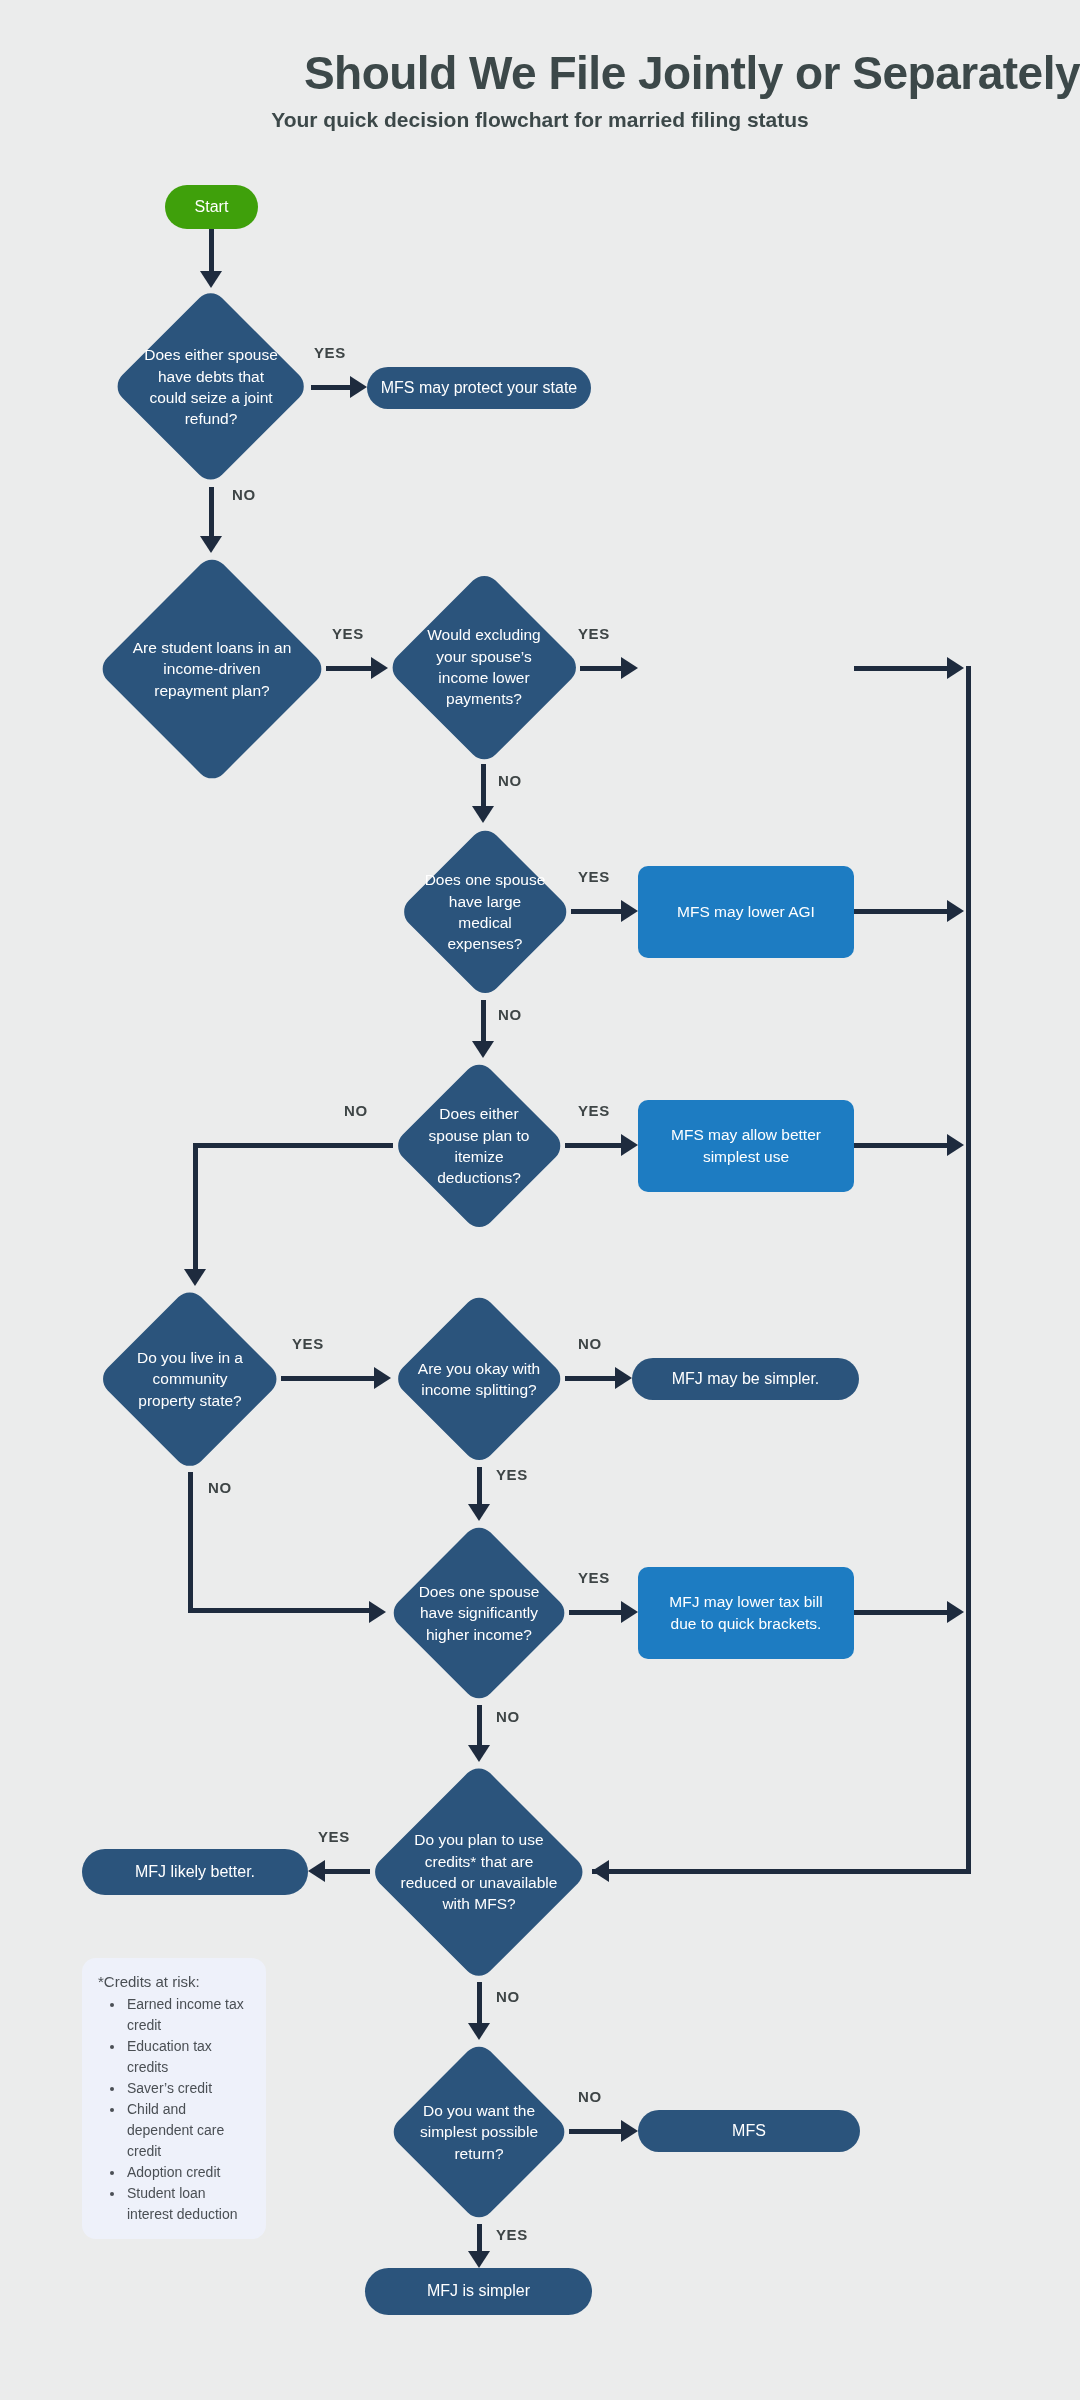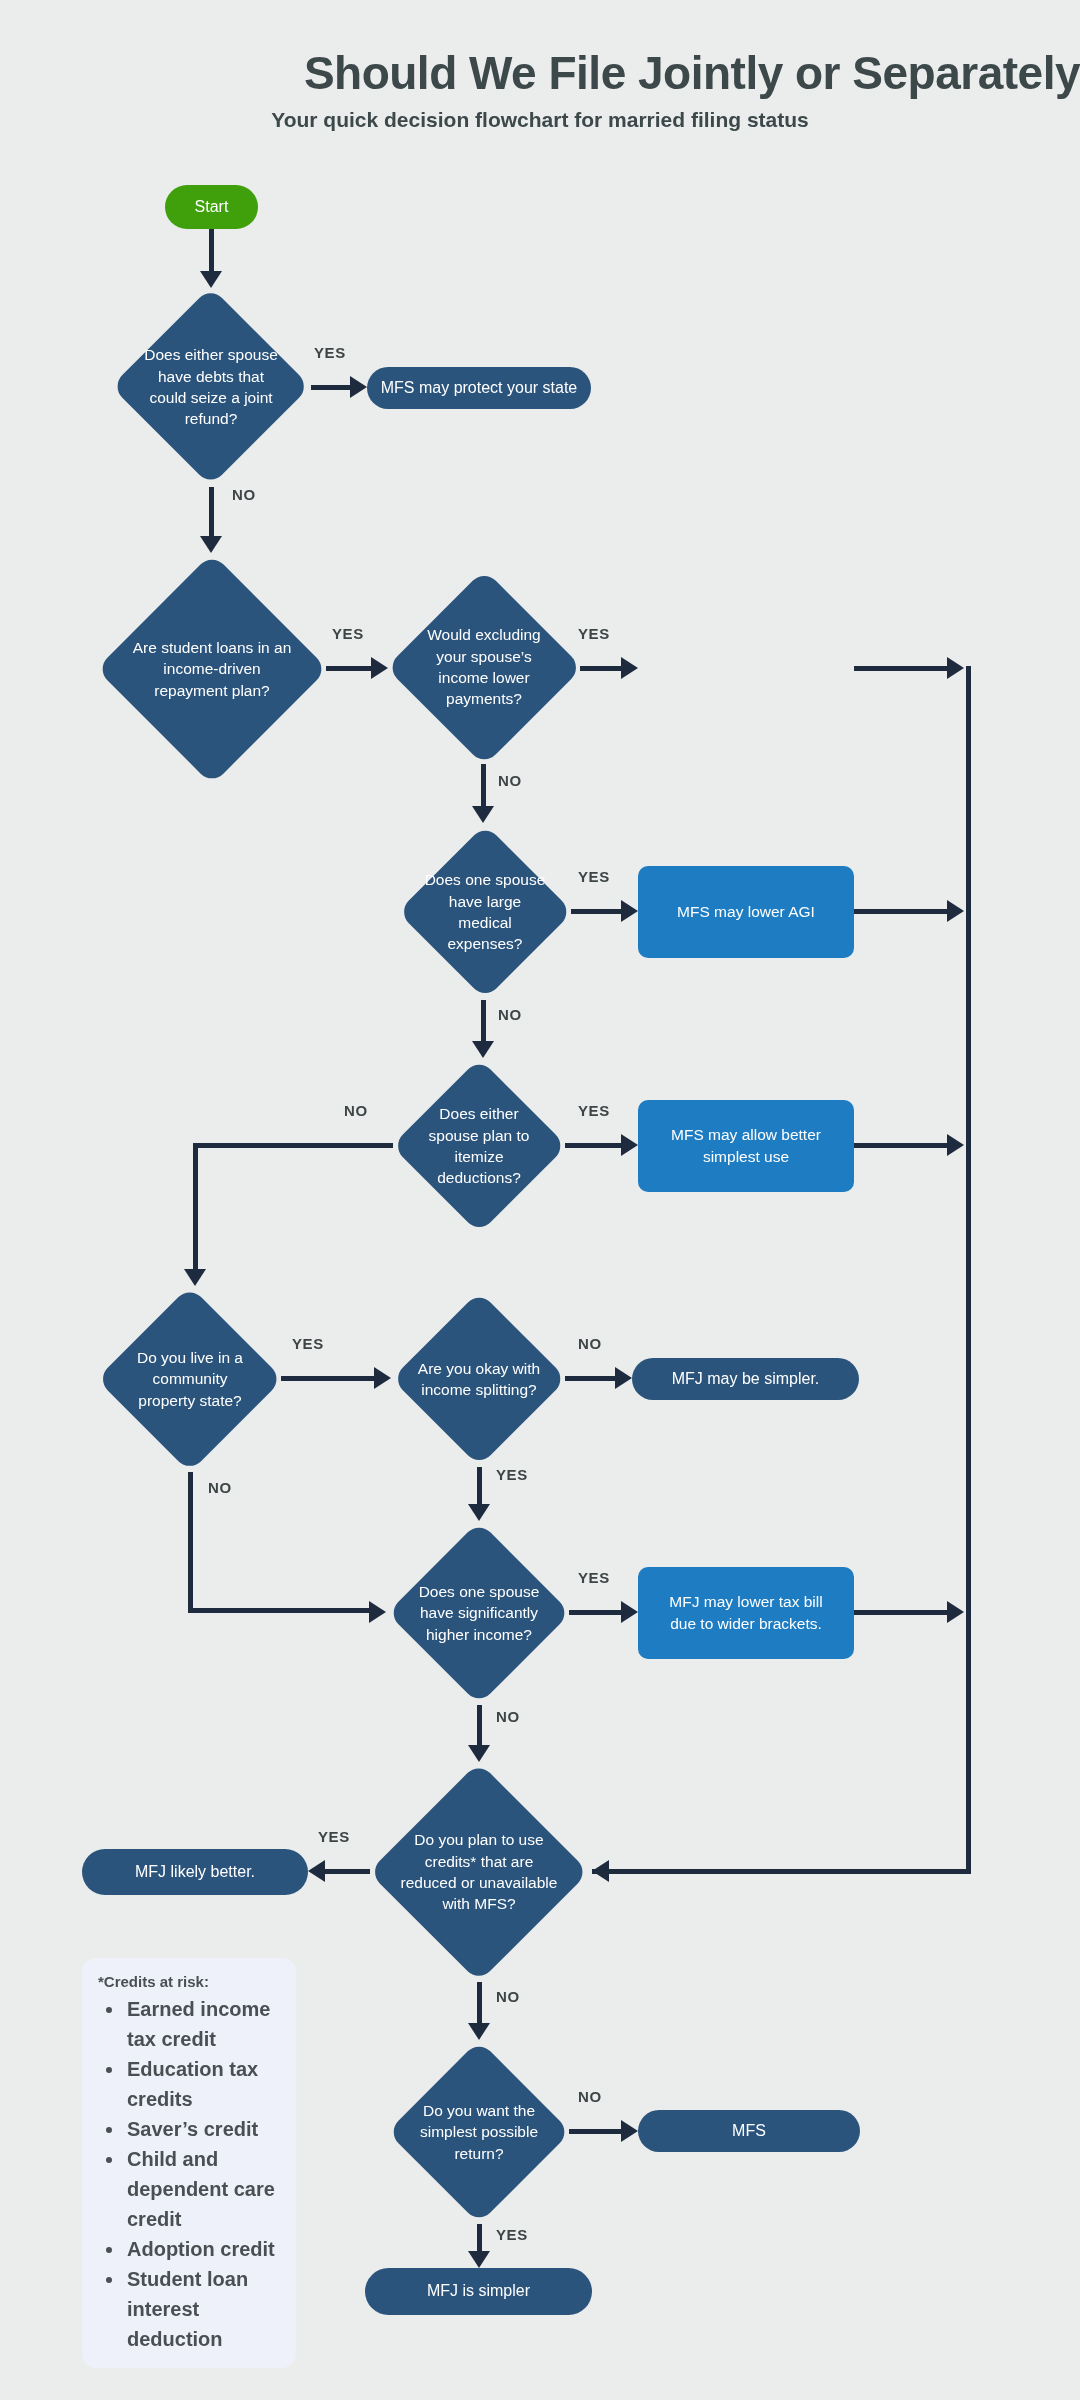--- a/index.html
+++ b/index.html
@@ -198,7 +198,7 @@
     <div class="shape"></div>
     <div class="dlabel">Does one spouse have significantly higher income?</div>
   </div>
-  <div class="resultbox" style="left:638px;top:1567px;width:216px;height:92px;">MFJ may lower tax bill due to wider brackets.</div>
+  <div class="resultbox" style="left:638px;top:1567px;width:216px;height:92px;">MFJ may lower tax bill due to quick brackets.</div>
 
   <div class="diamond" style="left:369px;top:1762px;width:220px;height:220px;">
     <div class="shape"></div>

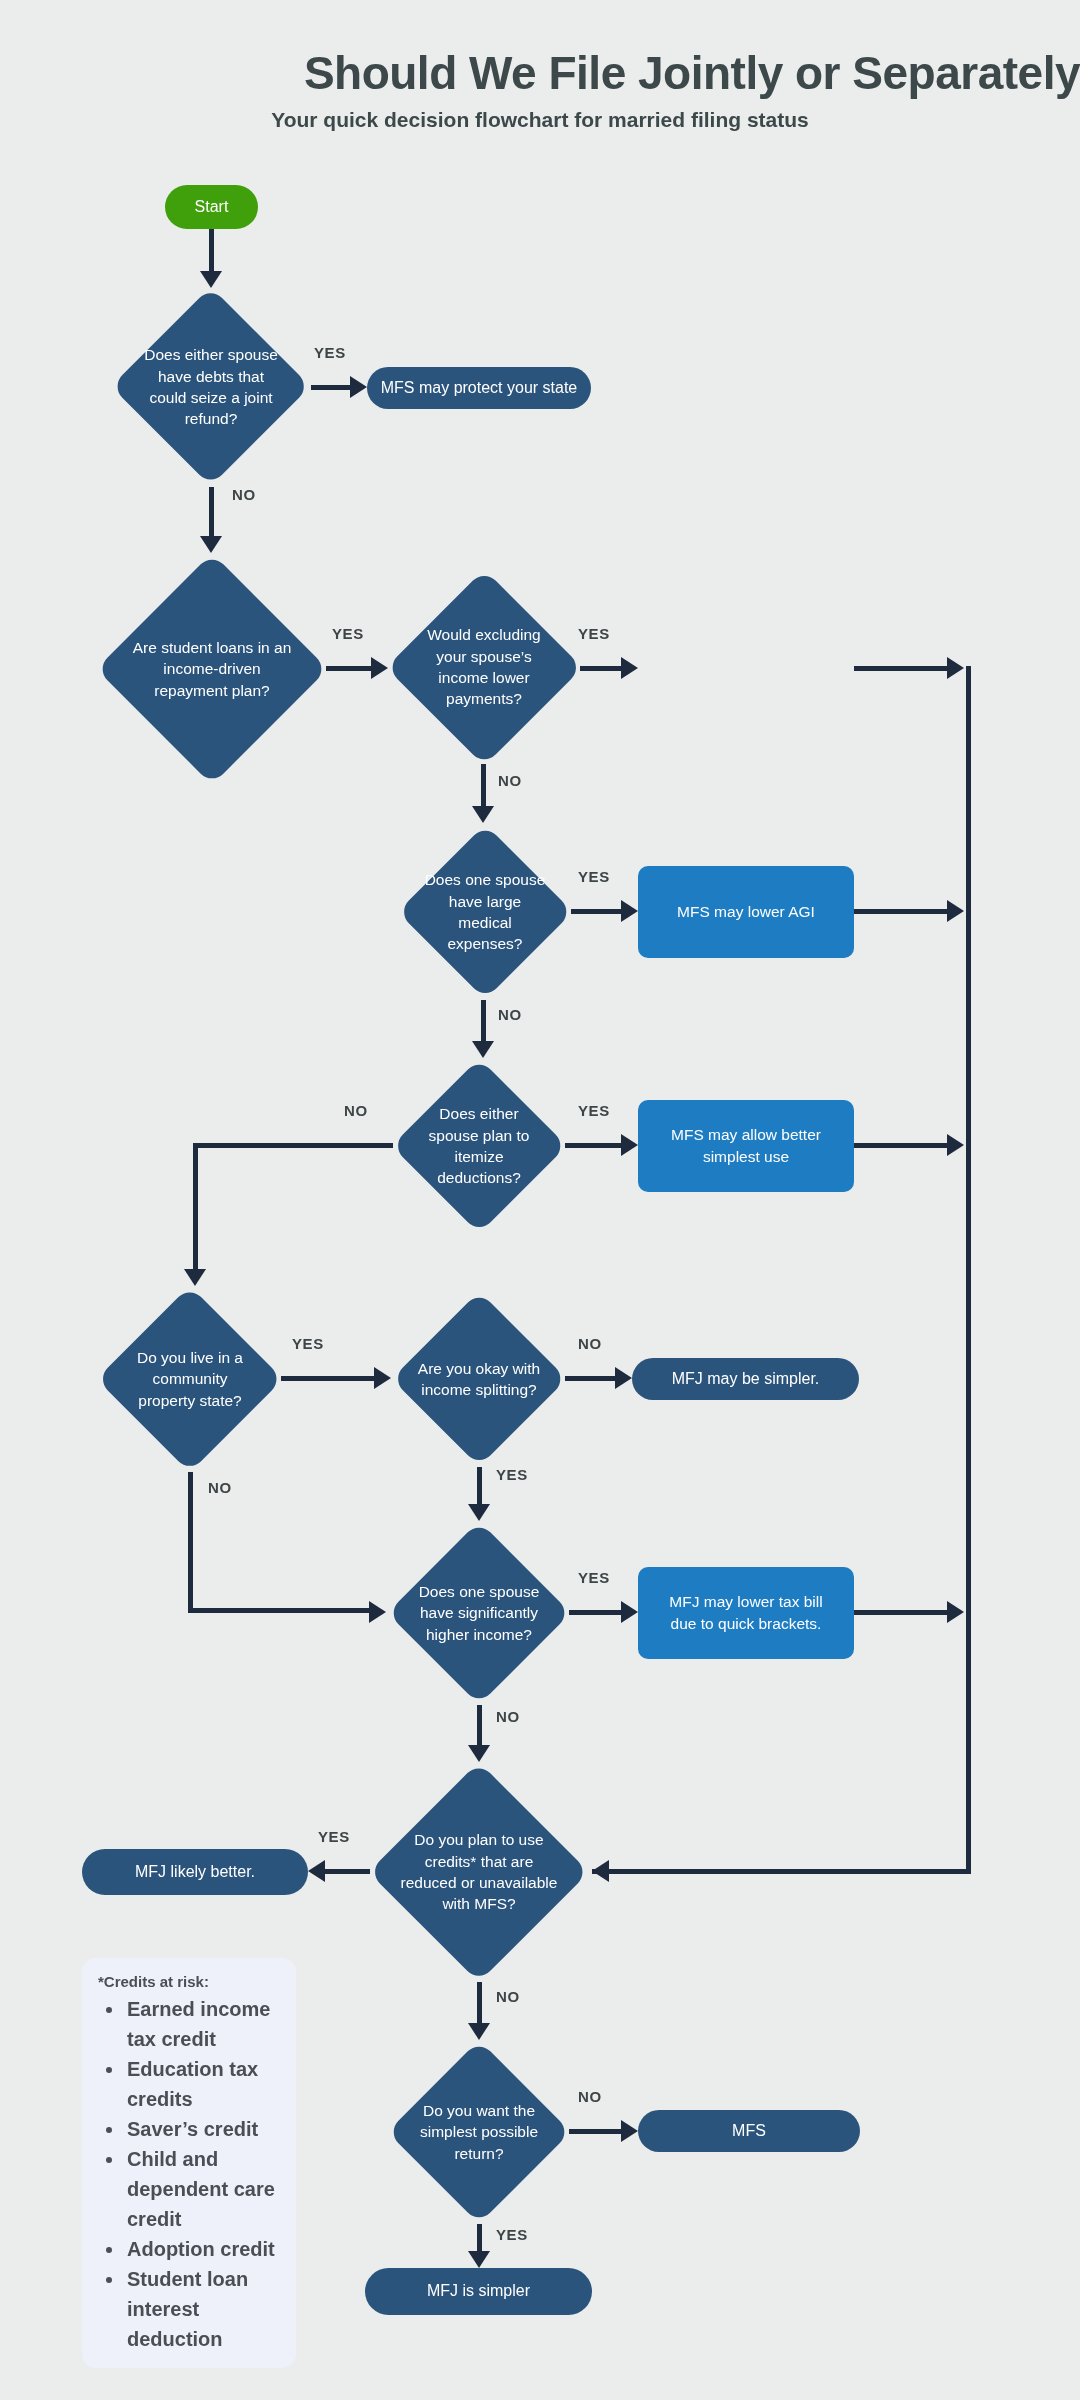--- a/index.html
+++ b/index.html
@@ -206,7 +206,7 @@
   </div>
   <div class="pill" style="left:82px;top:1849px;width:226px;height:46px;">MFJ likely better.</div>
 
-  <div class="credits" style="left:82px;top:1958px;width:214px;font-weight:bold;">
+  <div class="credits" style="left:82px;top:1958px;width:184px;">
     <div class="credits-title">*Credits at risk:</div>
     <ul>
       <li>Earned income tax credit</li>

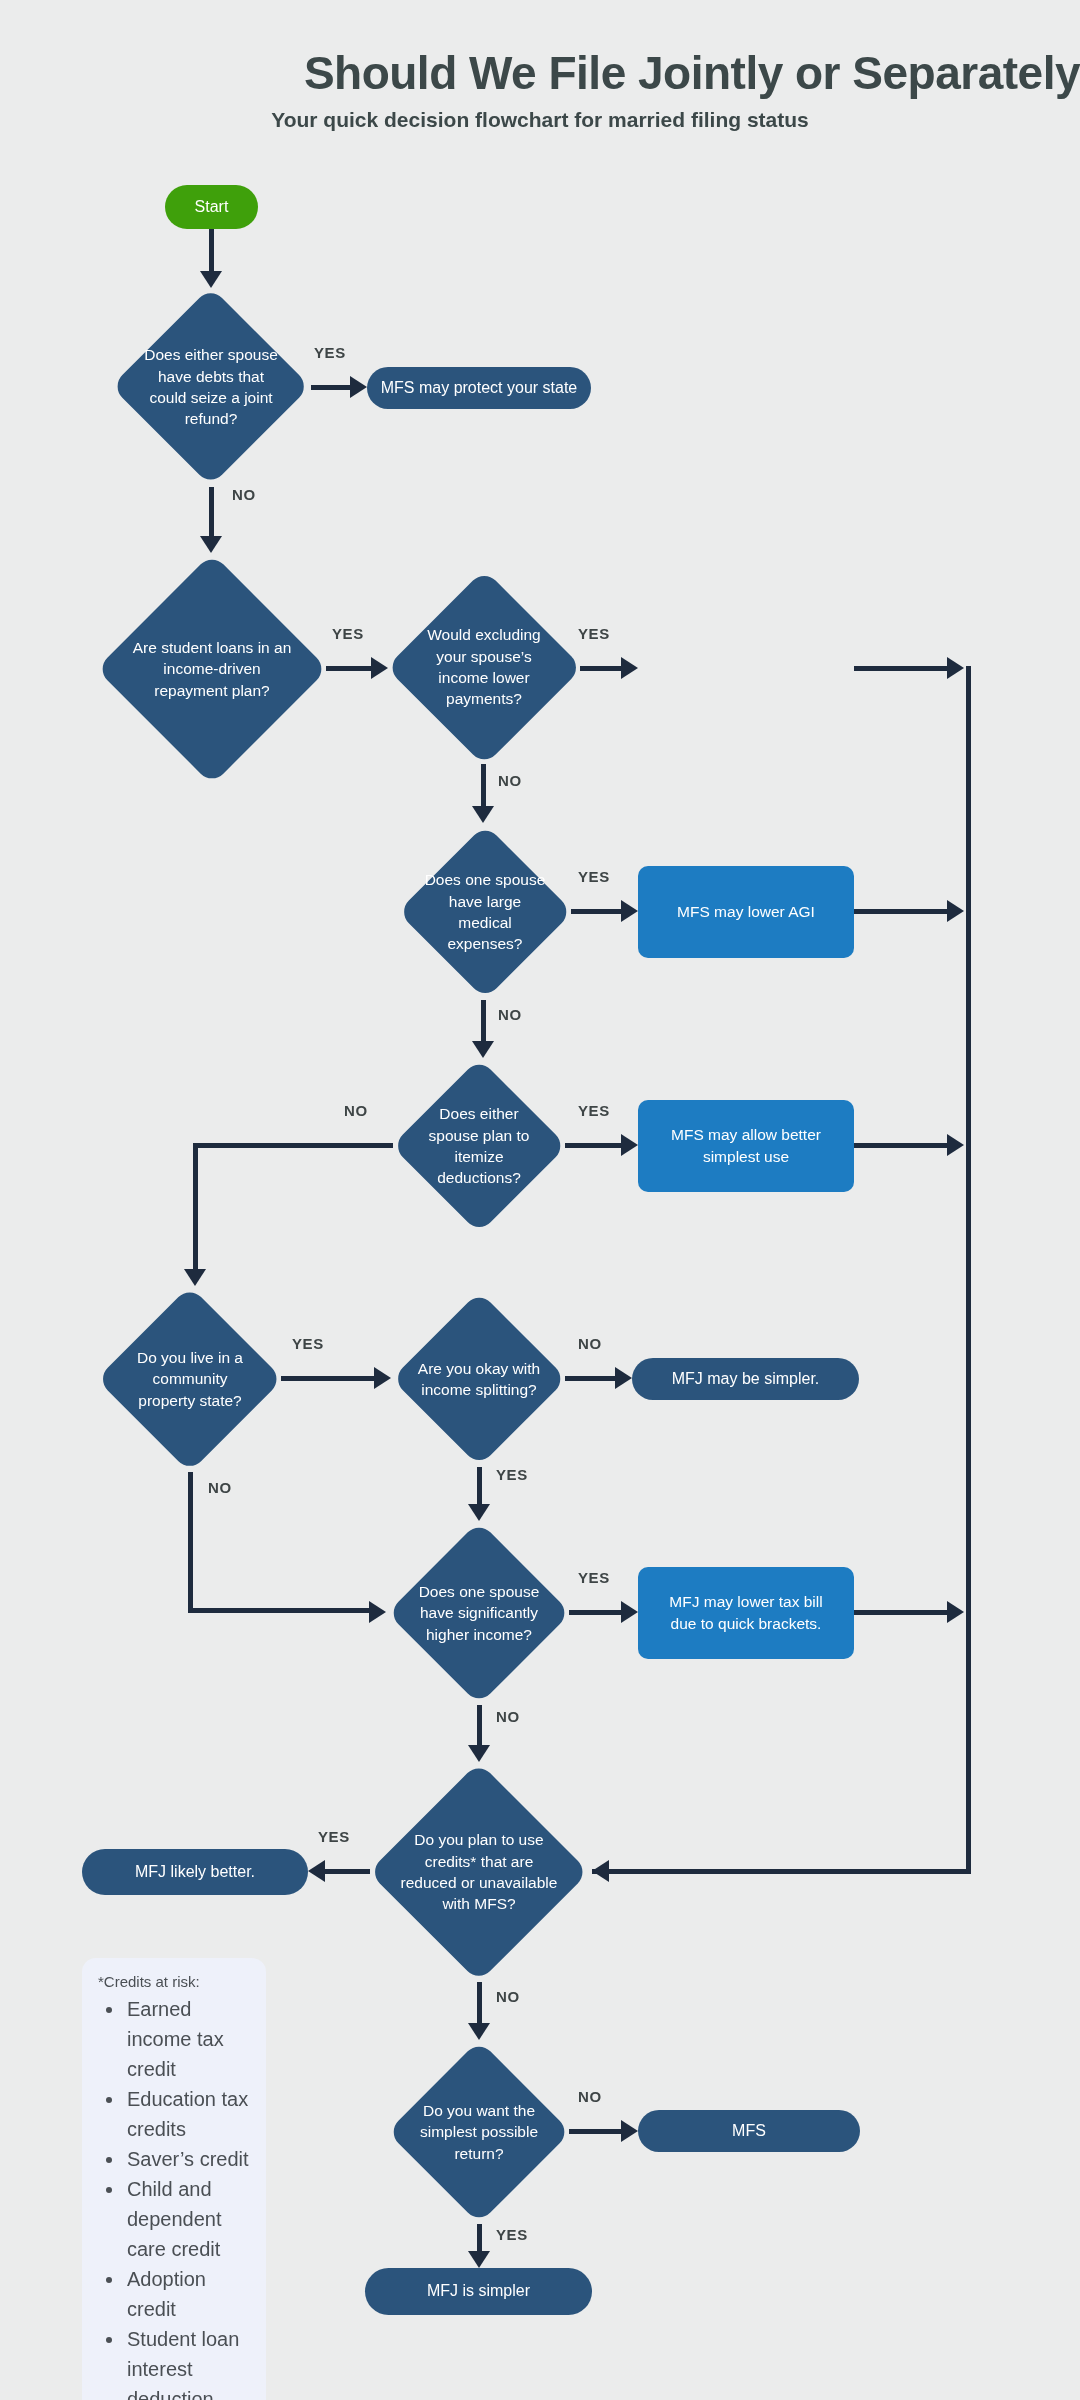--- a/index.html
+++ b/index.html
@@ -48,7 +48,7 @@
     padding:13px 14px 14px 16px;}
   .credits .credits-title{font-size:15px;line-height:1.4;}
   .credits ul{margin:2px 0 0 0;padding-left:27px;}
-  .credits li{font-size:20px;line-height:1.5;padding-left:2px;}
+  .credits li{font-size:14px;line-height:1.5;padding-left:2px;}
 </style>
 </head>
 <body>

